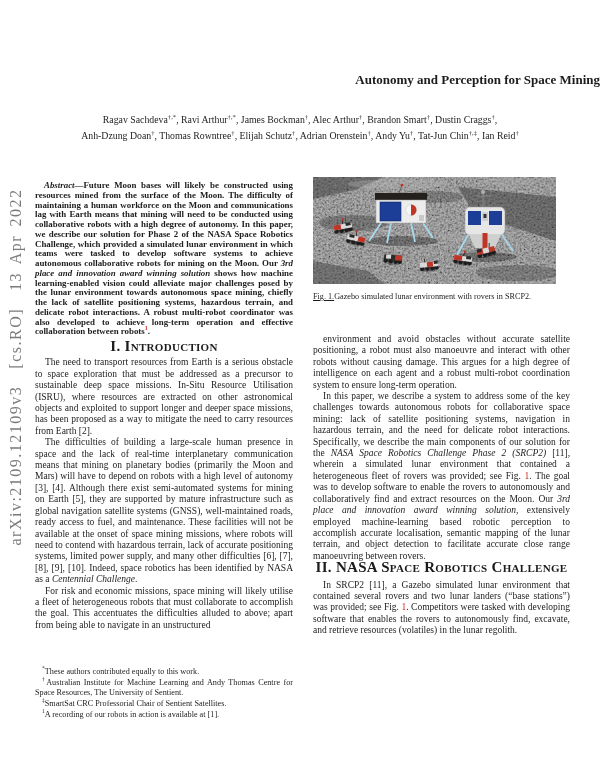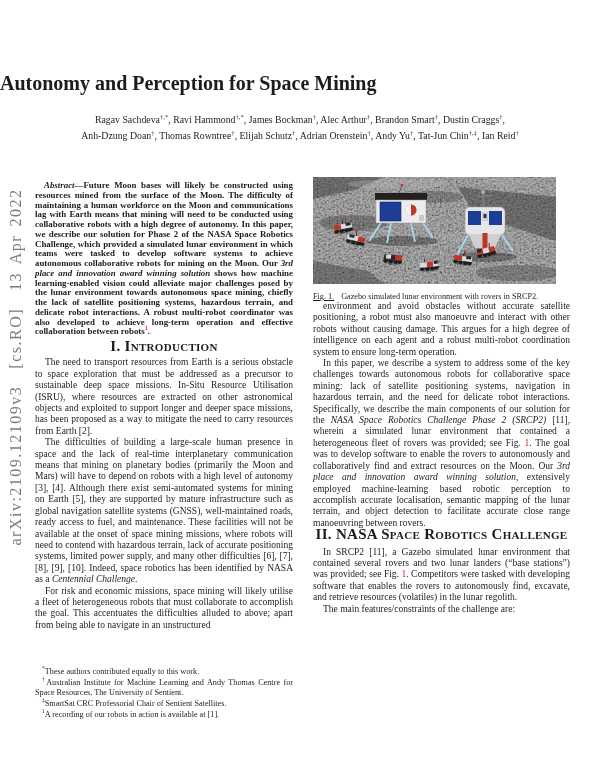--- a/index.html
+++ b/index.html
@@ -16,8 +16,8 @@
     color:var(--banner-gray,#7b7b7b);
   }
   .title{
-    position:absolute;top:72px;left:0;width:100%;text-align:left;
-    font-size:20px;font-weight:bold;
+    position:absolute;top:72px;left:0;width:100%;text-align:right;
+    font-size:13px;font-weight:bold;
   }
   .authors{
     position:absolute;top:112px;left:30px;width:540px;text-align:center;

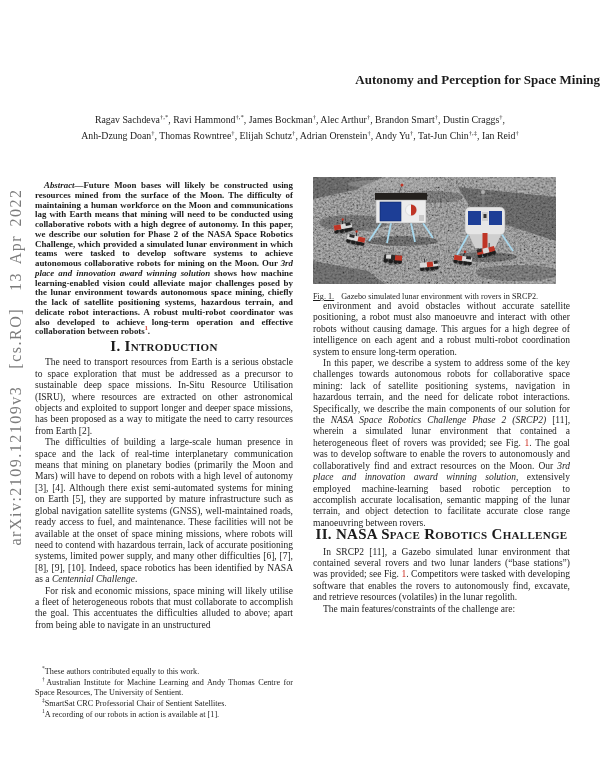--- a/index.html
+++ b/index.html
@@ -61,7 +61,7 @@
   <div class="title">Autonomy and Perception for Space Mining</div>
 
   <div class="authors">
-    <div class="aline"><span>Ragav Sachdeva</span><span class="sup">†,*</span><span>, Ravi Hammond</span><span class="sup">†,*</span><span>, James Bockman</span><span class="sup">†</span><span>, Alec Arthur</span><span class="sup">†</span><span>, Brandon Smart</span><span class="sup">†</span><span>, Dustin Craggs</span><span class="sup">†</span><span>,</span></div>
+    <div class="aline"><span>Ragav Sachdeva</span><span class="sup">†,*</span><span>, Ravi Arthur</span><span class="sup">†,*</span><span>, James Bockman</span><span class="sup">†</span><span>, Alec Arthur</span><span class="sup">†</span><span>, Brandon Smart</span><span class="sup">†</span><span>, Dustin Craggs</span><span class="sup">†</span><span>,</span></div>
     <div class="aline"><span>Anh-Dzung Doan</span><span class="sup">†</span><span>, Thomas Rowntree</span><span class="sup">†</span><span>, Elijah Schutz</span><span class="sup">†</span><span>, Adrian Orenstein</span><span class="sup">†</span><span>, Andy Yu</span><span class="sup">†</span><span>, Tat-Jun Chin</span><span class="sup">†,‡</span><span>, Ian Reid</span><span class="sup">†</span></div>
   </div>
 

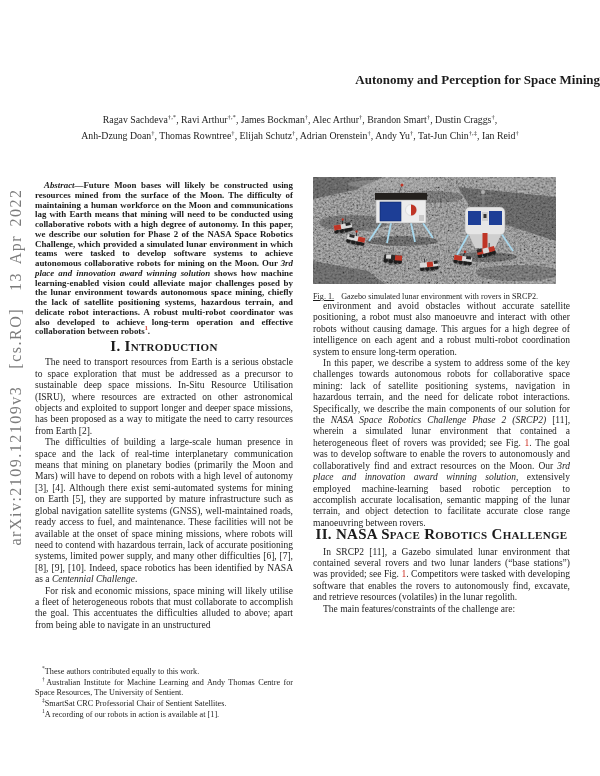--- a/index.html
+++ b/index.html
@@ -42,7 +42,7 @@
   .fig-caption{
     font-size:8.2px;line-height:9px;margin-top:8px;text-align:left;text-indent:0;
   }
-  .fig-caption .cap-label{padding-right:7px;text-decoration:underline;}
+  .fig-caption .cap-label{text-decoration:underline;}
   .par-after-caption{}
   .footnotes{
     position:absolute;left:35px;top:667px;width:258px;

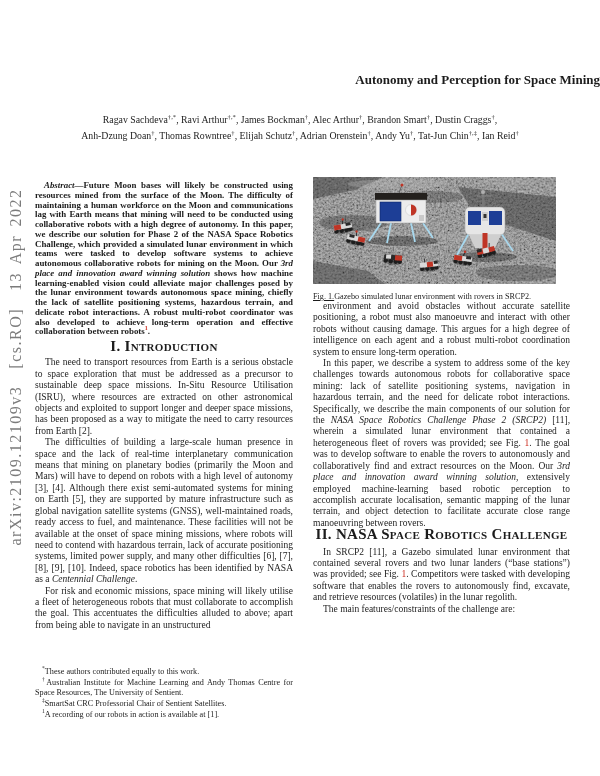--- a/index.html
+++ b/index.html
@@ -43,7 +43,7 @@
     font-size:8.2px;line-height:9px;margin-top:8px;text-align:left;text-indent:0;
   }
   .fig-caption .cap-label{text-decoration:underline;}
-  .par-after-caption{}
+  .par-after-caption{margin-top:33px;}
   .footnotes{
     position:absolute;left:35px;top:667px;width:258px;
     font-size:8.2px;line-height:10.7px;text-align:justify;

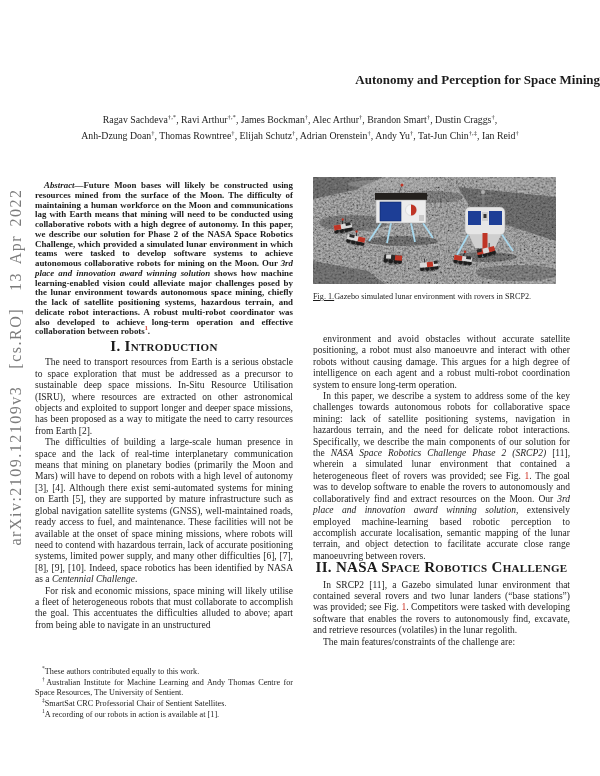--- a/index.html
+++ b/index.html
@@ -214,7 +214,6 @@
     <p><span>In this paper, we describe a system to address some of the key challenges towards autonomous robots for collaborative space mining: lack of satellite positioning systems, navigation in hazardous terrain, and the need for delicate robot interactions. Specifically, we describe the main components of our solution for the </span><span class="i">NASA Space Robotics Challenge Phase 2 (SRCP2)</span><span> [11], wherein a simulated lunar environment that contained a heterogeneous fleet of rovers was provided; see Fig. </span><span class="red">1</span><span>. The goal was to develop software to enable the rovers to autonomously and collaboratively find and extract resources on the Moon. Our </span><span class="i">3rd place and innovation award winning solution</span><span>, extensively employed machine-learning based robotic perception to accomplish accurate localisation, semantic mapping of the lunar terrain, and object detection to facilitate accurate close range manoeuvring between rovers.</span></p>
     <h3 class="sec-heading h2">II. NASA Space Robotics Challenge</h3>
     <p><span>In SRCP2 [11], a Gazebo simulated lunar environment that contained several rovers and two lunar landers (“base stations”) was provided; see Fig. </span><span class="red">1</span><span>. Competitors were tasked with developing software that enables the rovers to autonomously find, excavate, and retrieve resources (volatiles) in the lunar regolith.</span></p>
-    <p><span>The main features/constraints of the challenge are:</span></p>
   </div>
 
 </div>

